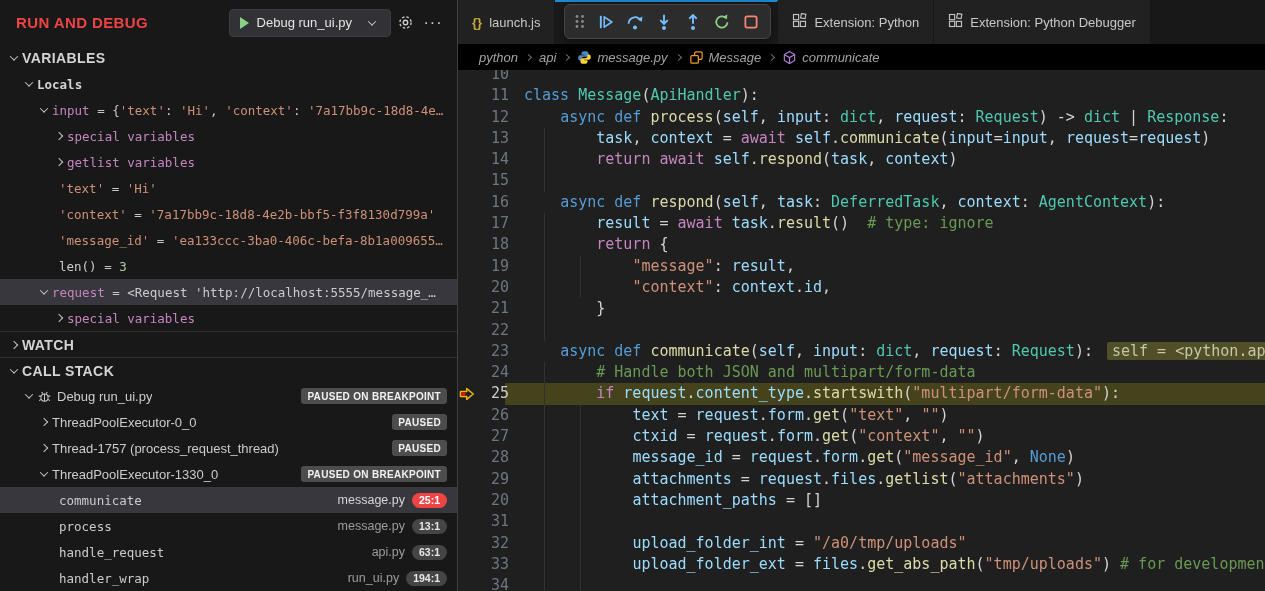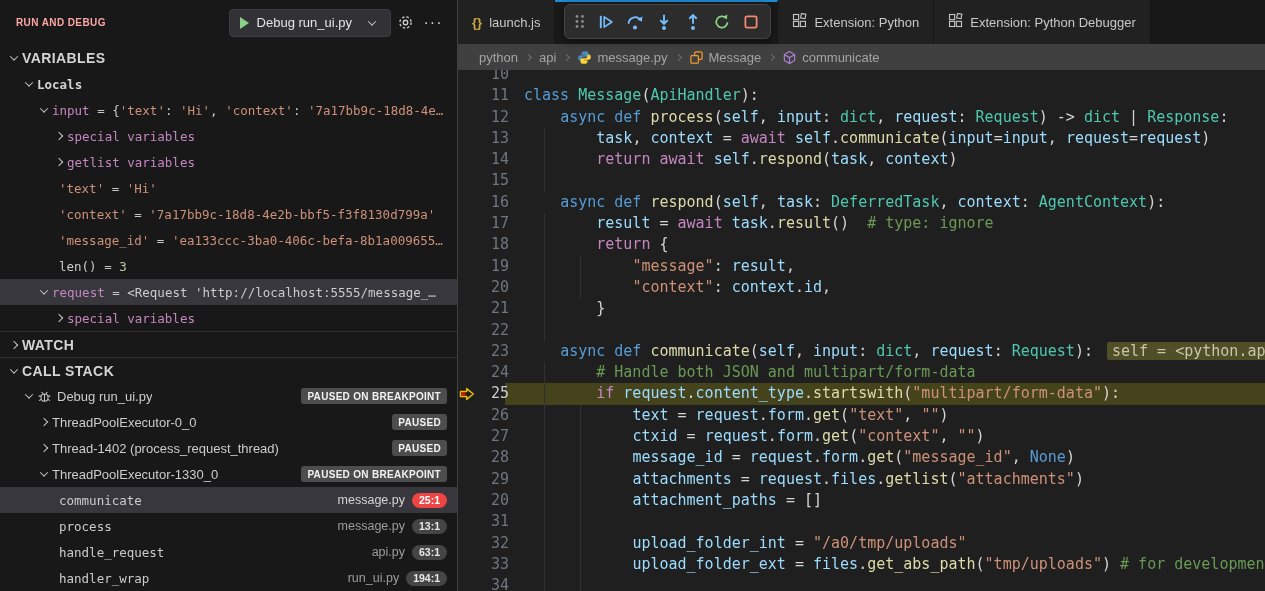--- a/index.html
+++ b/index.html
@@ -11,7 +11,7 @@
   .sidebar { width:458px; height:591px; background:#181818; flex:none;
     border-right:1px solid #414141; overflow:hidden; }
   .sb-header { height:45px; display:flex; align-items:center; padding:0 10px 0 16px; }
-  .sb-title { font-size:10px; font-weight:600; letter-spacing:.4px; color:#fca5a5; flex:none; }
+  .sb-title { font-size:15px; font-weight:600; letter-spacing:.4px; color:#ef4444; flex:none; }
   .sb-spacer { flex:1; }
   .cfg-btn { display:flex; align-items:center; gap:8px; background:#313136; border:1px solid #3c3c41;
     border-radius:4px; height:28px; padding:0 10px; color:#e4e4e4; font-size:13px; cursor:pointer; }

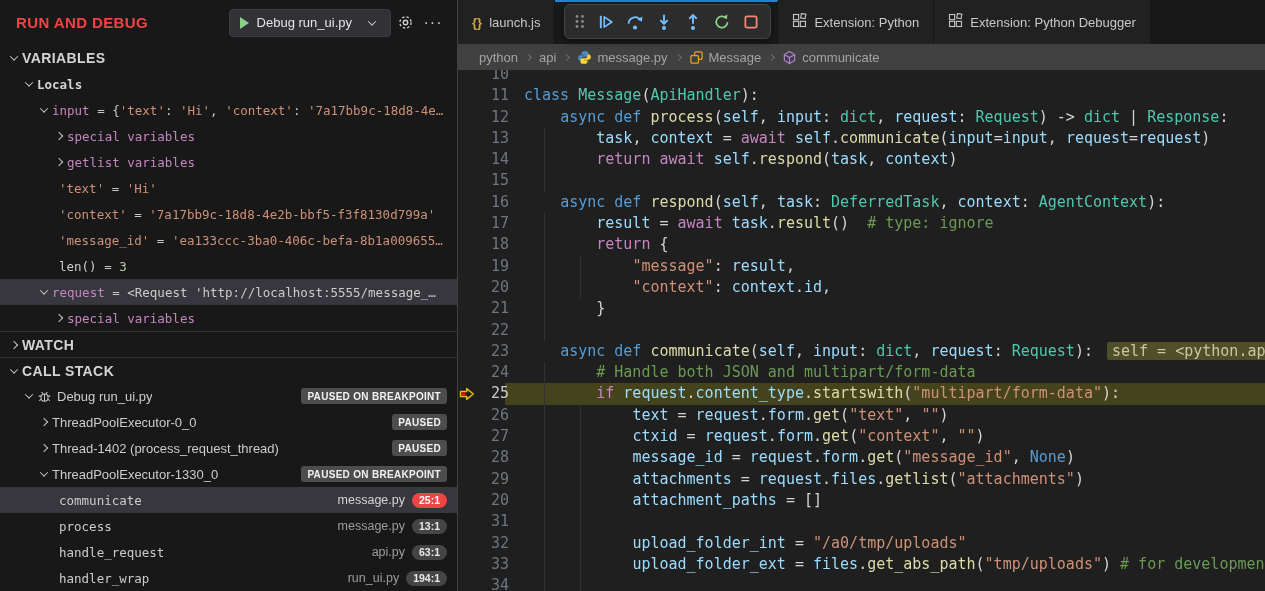--- a/index.html
+++ b/index.html
@@ -64,8 +64,8 @@
   .tbtn { width:27px; height:27px; border-radius:4px; display:flex; align-items:center;
     justify-content:center; cursor:pointer; }
 
-  .breadcrumb { height:26px; background:#404040; display:flex; align-items:center;
-    padding-left:21px; font-size:13px; color:#a3a3a3; flex:none; }
+  .breadcrumb { height:26px; background:#000000; display:flex; align-items:center;
+    padding-left:21px; font-size:13px; color:#a3a3a3; flex:none;font-style:italic; }
   .bc-item { display:flex; align-items:center; gap:5px; cursor:pointer; }
   .bc-sep { width:5px; height:5px; border-right:1.3px solid #6e6e6e; border-bottom:1.3px solid #6e6e6e;
     transform:rotate(-45deg); margin:0 8px; flex:none; }

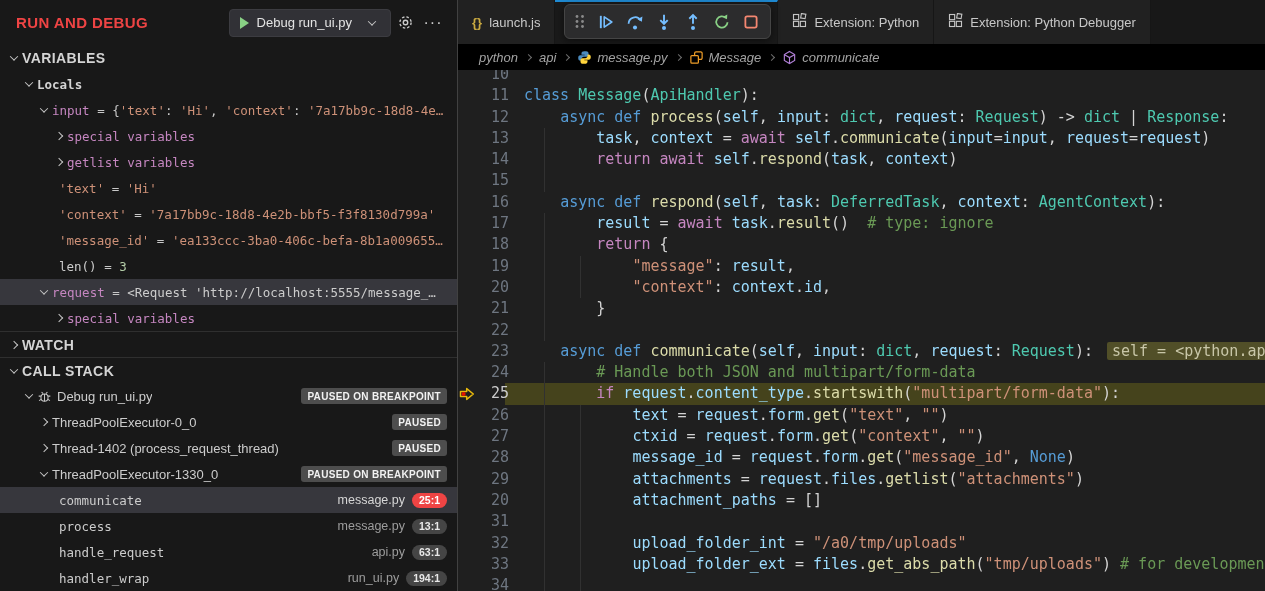--- a/index.html
+++ b/index.html
@@ -214,7 +214,7 @@
           <span class="tw r">
             <i></i>
           </span>
-          <span class="segs"><span class="sg-w">Thread-1402 (process_request_thread)</span></span>
+          <span class="segs"><span class="sg-w">Thread-1757 (process_request_thread)</span></span>
           <span class="right">
             <span class="badge">PAUSED</span>
           </span>

